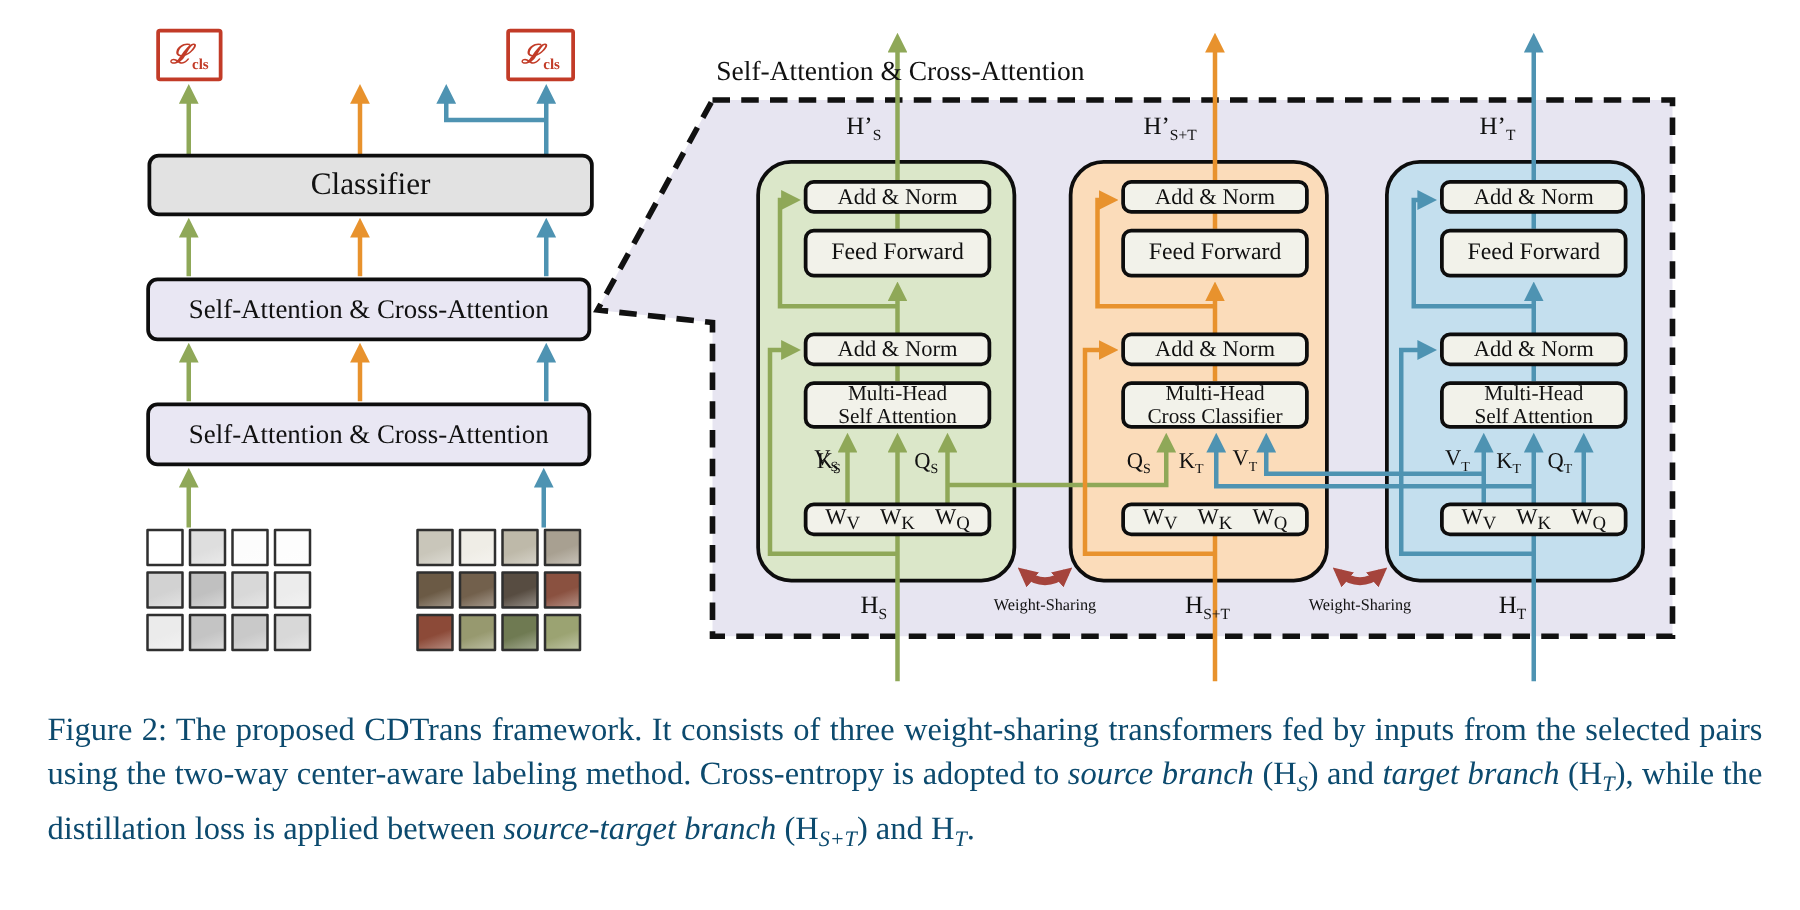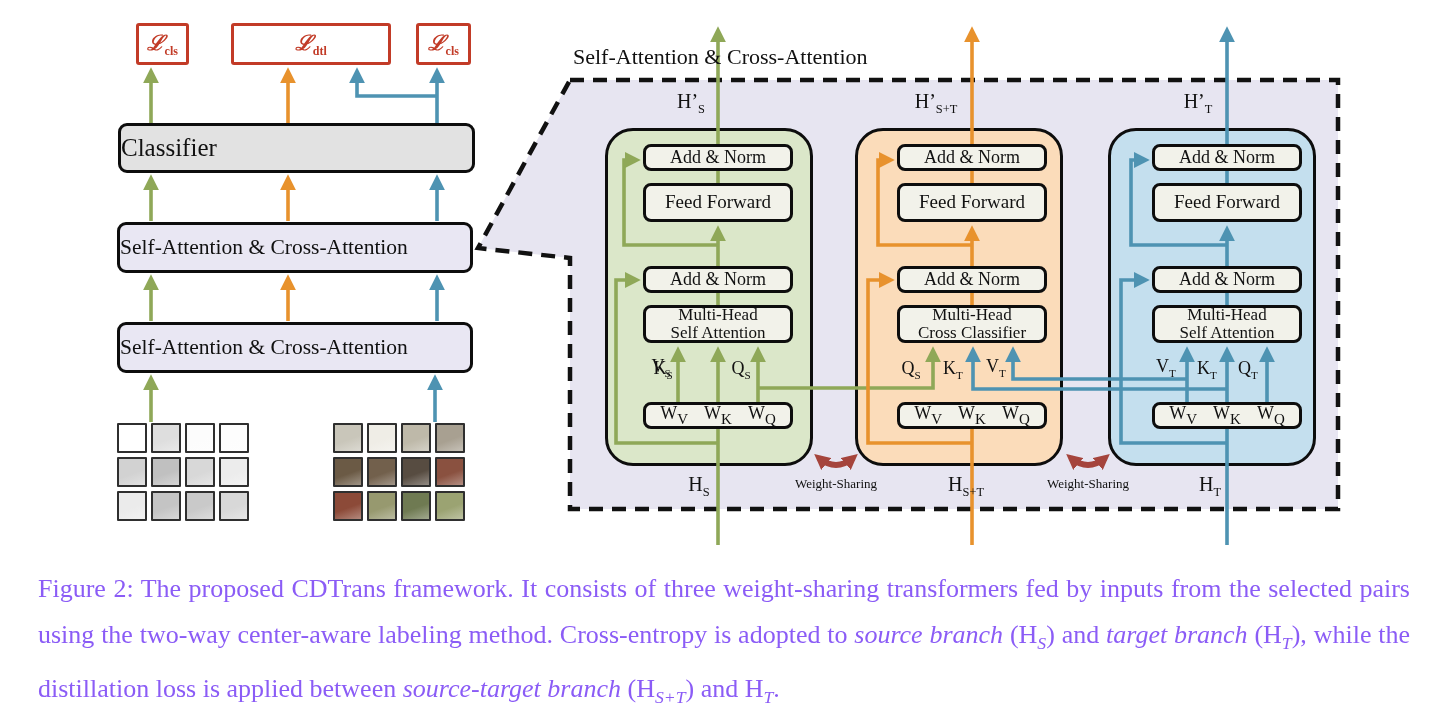--- a/index.html
+++ b/index.html
@@ -10,7 +10,7 @@
   
   .lossbox { position:absolute; top:23px; height:42px; background:#ffffff; border:3.5px solid #c23b27;
              border-radius:3px; display:flex; align-items:center; justify-content:center;
-             color:#c23b27; font-weight:bold; font-style:italic; font-size:21px; z-index:6;margin-left:11px; }
+             color:#c23b27; font-weight:bold; font-style:italic; font-size:21px; z-index:6; }
   .lossbox sub { font-size:12px; font-style:normal; font-weight:bold; transform:translateY(2px); }
   .bigbox { position:absolute; border:3.5px solid #0d0d0d; border-radius:9px; display:flex;
             align-items:center; justify-content:flex-start; z-index:6; color:#111; }

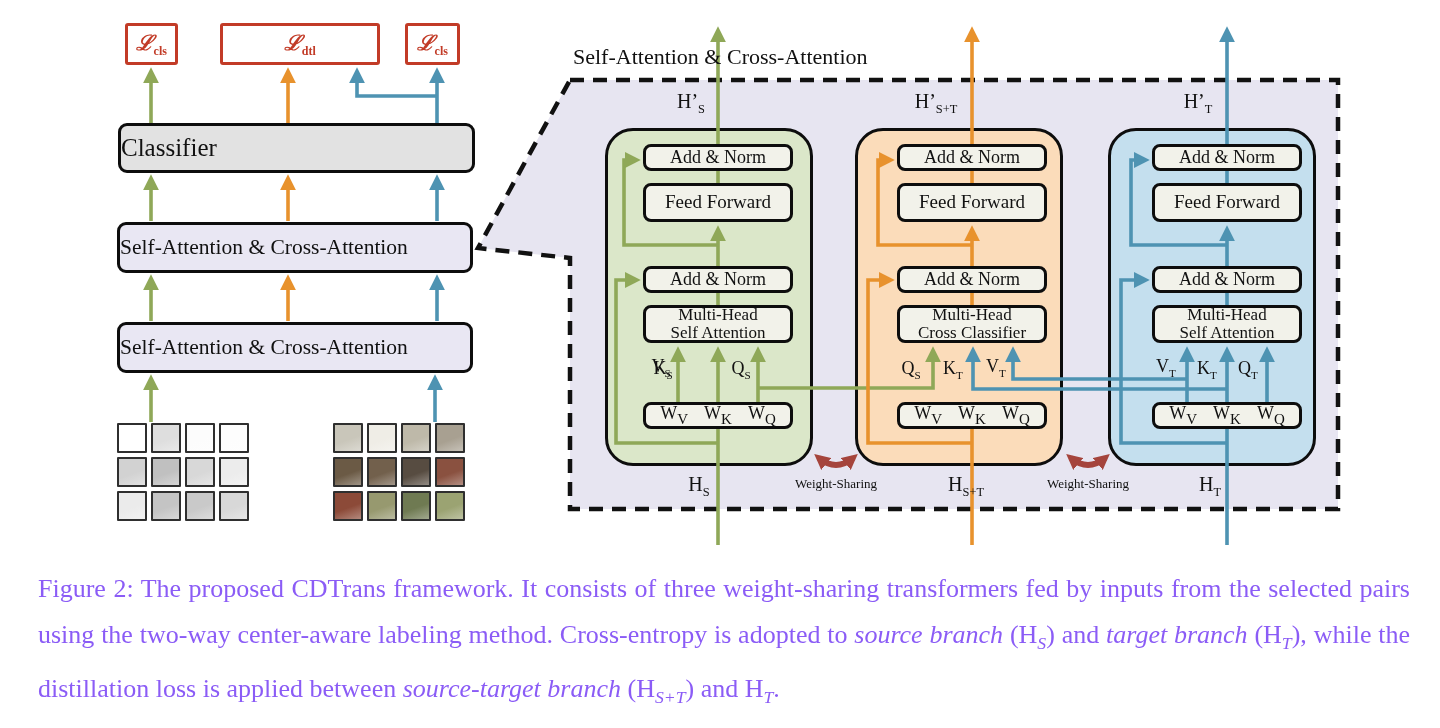--- a/index.html
+++ b/index.html
@@ -112,9 +112,6 @@
   <div class="lossbox" style="left:125px; width:53px;">
     <span>ℒ<sub>cls</sub></span>
     </div>
-  <div class="lossbox" style="left:220px; width:160px;">
-    <span>ℒ<sub>dtl</sub></span>
-    </div>
   <div class="lossbox" style="left:405px; width:55px;">
     <span>ℒ<sub>cls</sub></span>
     </div>

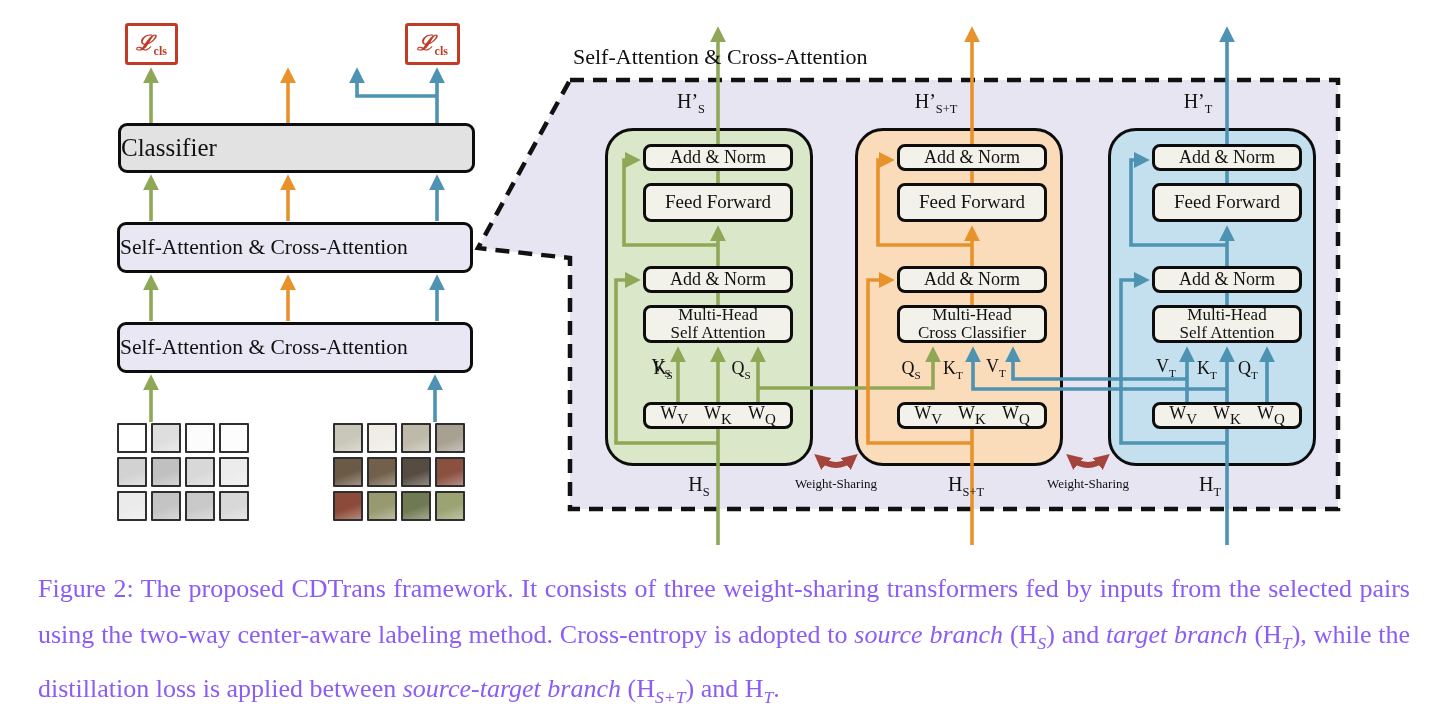--- a/index.html
+++ b/index.html
@@ -13,7 +13,7 @@
              color:#c23b27; font-weight:bold; font-style:italic; font-size:21px; z-index:6; }
   .lossbox sub { font-size:12px; font-style:normal; font-weight:bold; transform:translateY(2px); }
   .bigbox { position:absolute; border:3.5px solid #0d0d0d; border-radius:9px; display:flex;
-            align-items:center; justify-content:flex-start; z-index:6; color:#111; }
+            align-items:center; justify-content:center; z-index:6; color:#111; }
   .grid { position:absolute; display:grid; grid-template-columns:repeat(4,30px); grid-auto-rows:30px;
           gap:4px; z-index:6; }
   .grid .cell { border:2px solid #2f2f2f; border-radius:1px; }

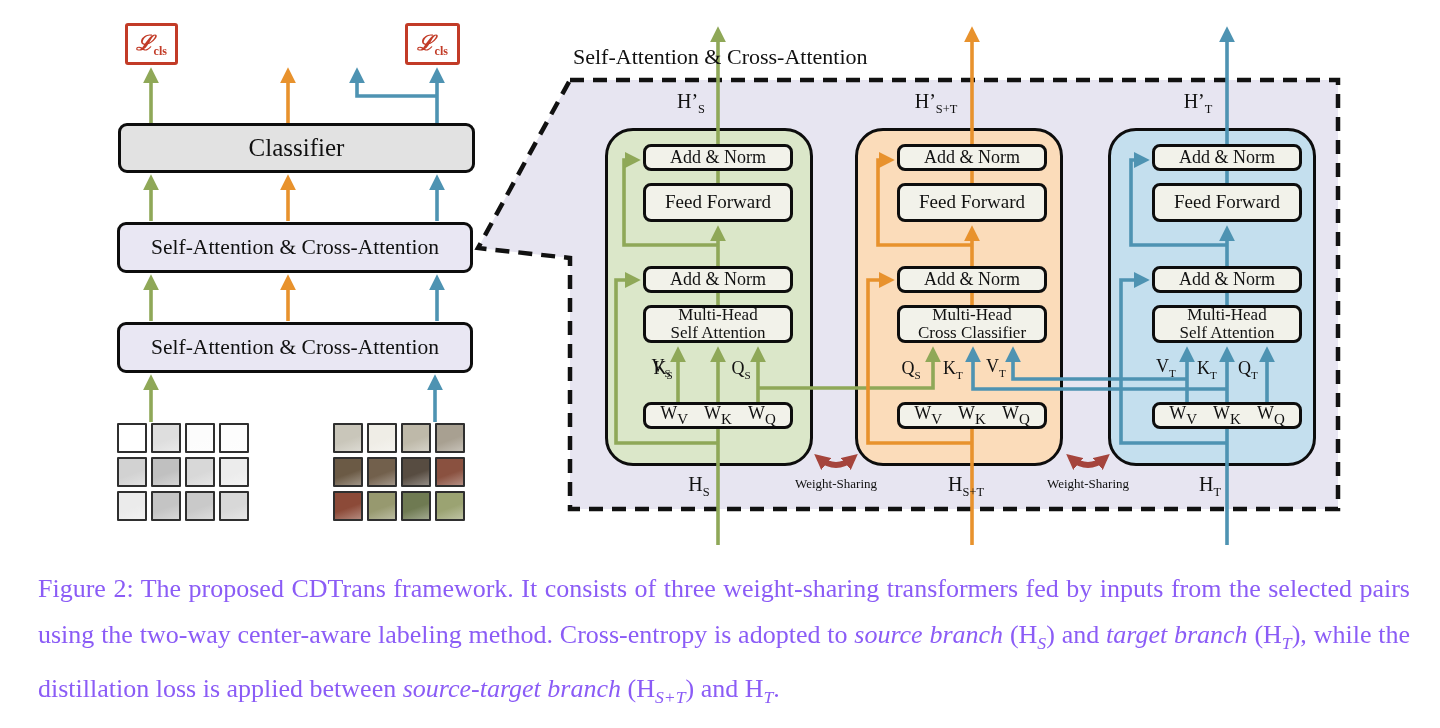--- a/index.html
+++ b/index.html
@@ -28,8 +28,8 @@
   .qkv { position:absolute; z-index:7; color:#111; font-size:18px; transform:translateX(-50%); white-space:nowrap; }
   .wrow { display:flex; gap:16px; font-size:18px; }
   
-  .caption { position:absolute; left:38px; top:566px; width:1372px; font-size:26px; line-height:46px;
-             color:#8b5cf6; text-align:justify; z-index:8; }
+  .caption { position:absolute; left:38px; top:566px; width:1372px; font-size:26px; line-height:35px;
+             color:#0c4a6e; text-align:justify; z-index:8; }
   .caption i { font-style:italic; }
   .caption sub { font-style:italic; font-size:0.68em; }
 </style>

